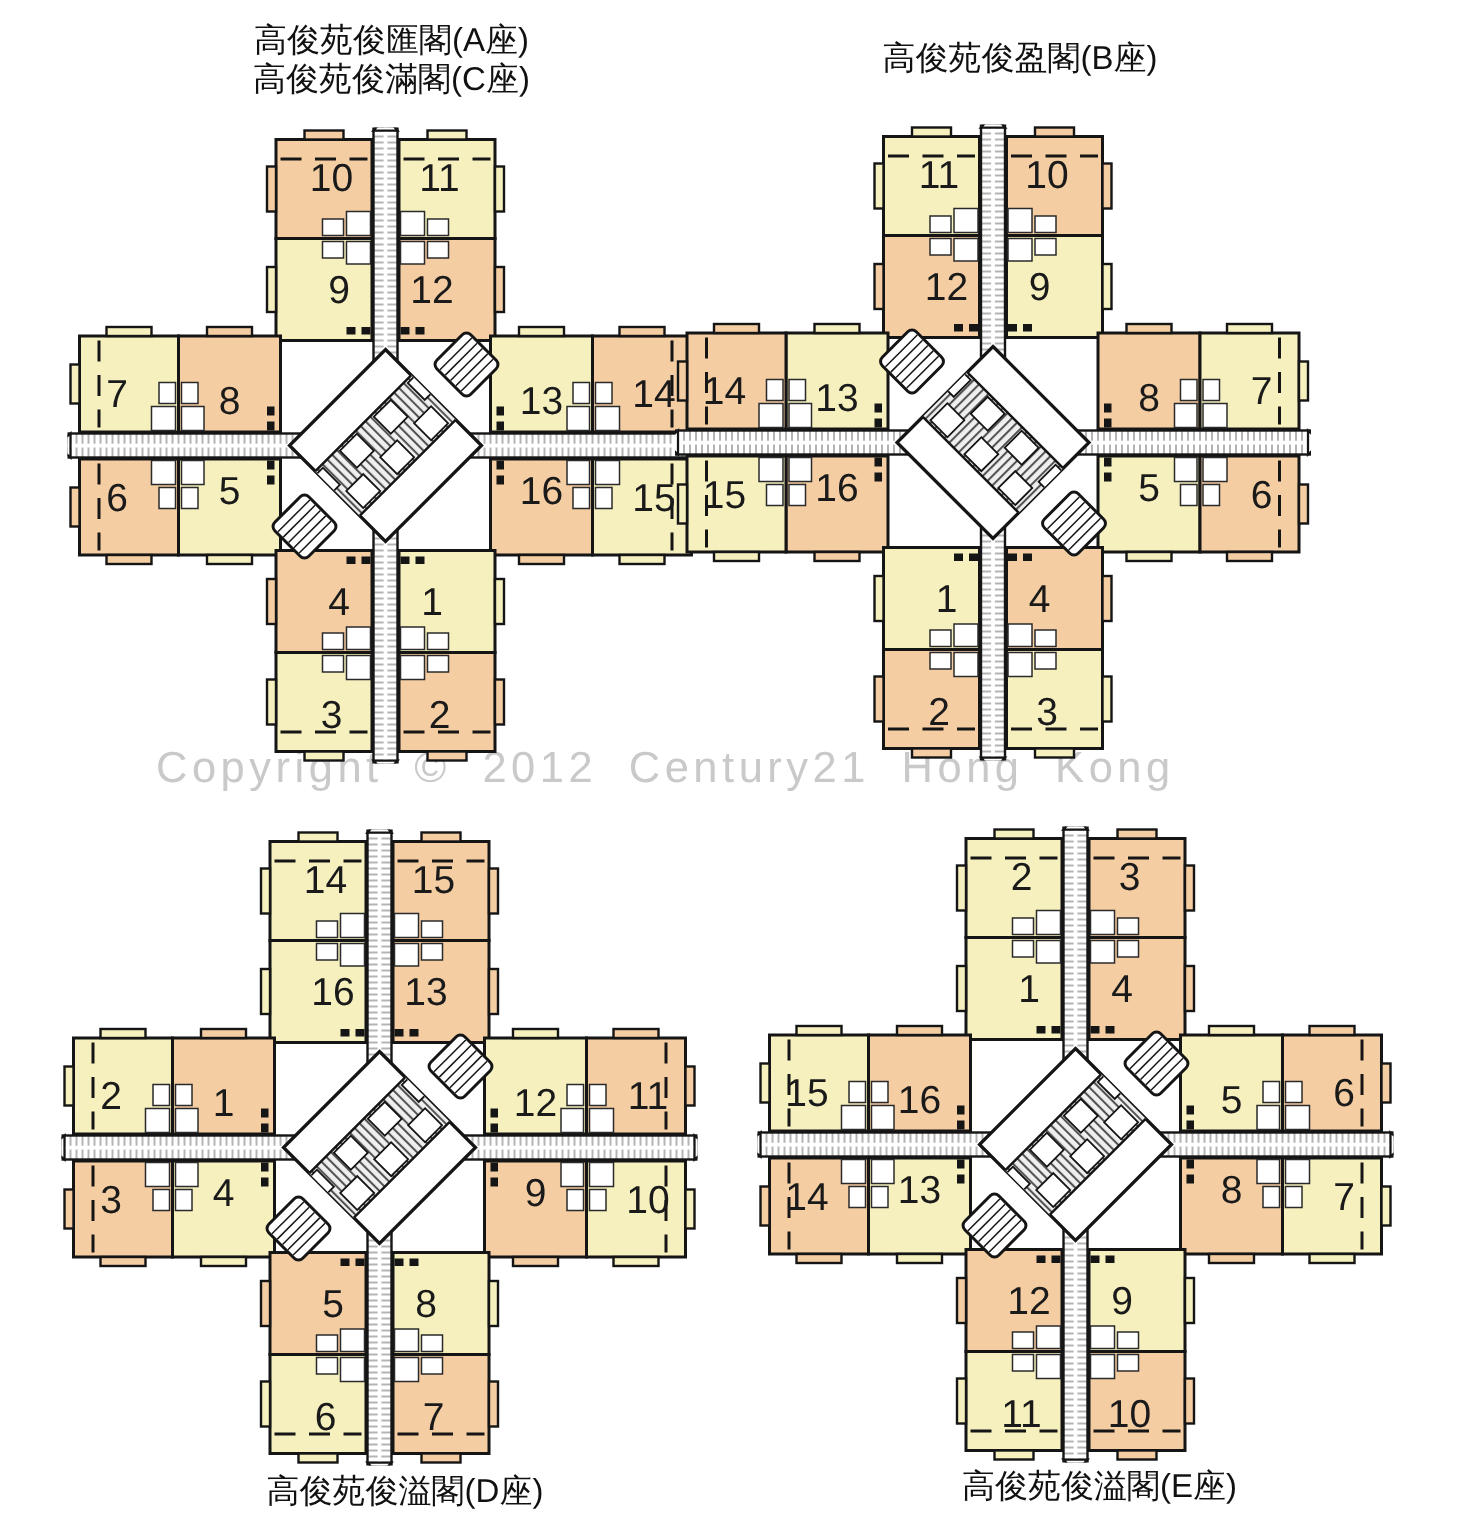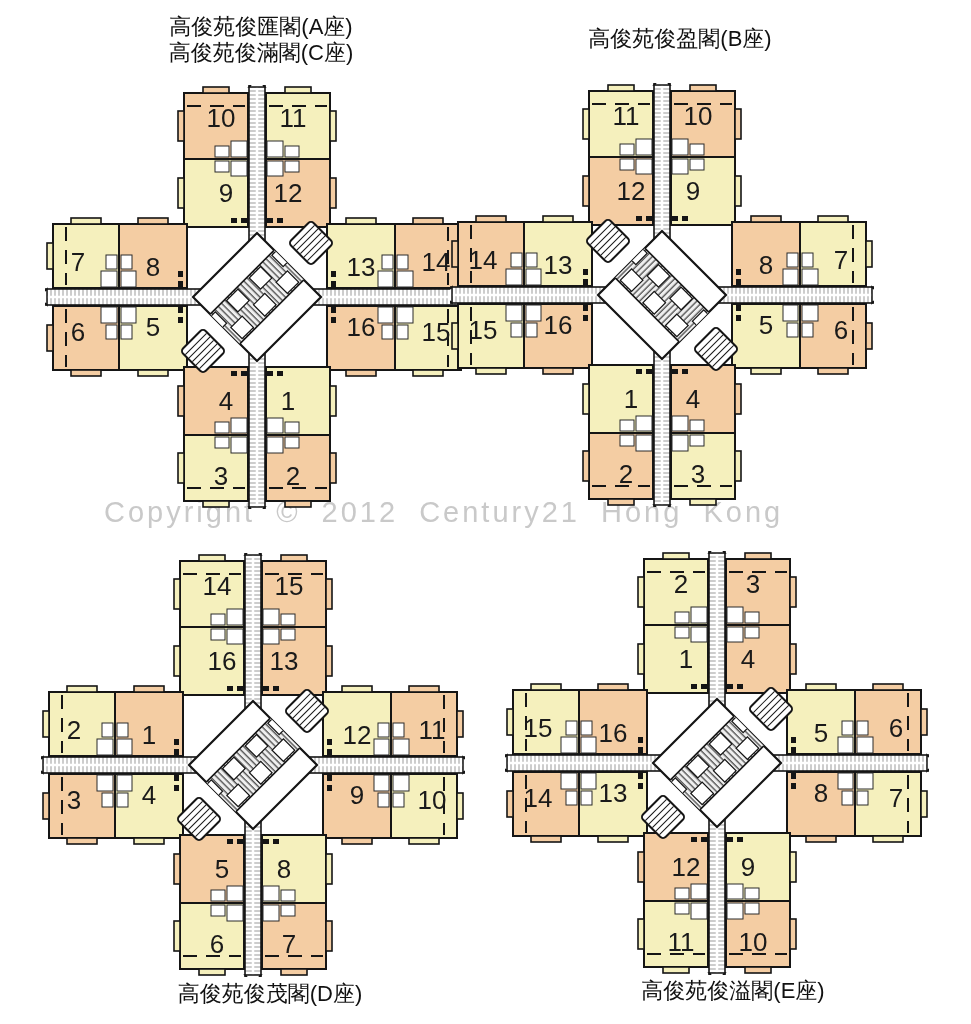--- a/index.html
+++ b/index.html
@@ -39,7 +39,7 @@
     <div>高俊苑俊匯閣(A座)</div>
     <div>高俊苑俊滿閣(C座)</div>
   </div>
-  <div class="plan-title title-d">高俊苑俊茂閣(D座)</div>
+  <div class="plan-title title-d">高俊苑俊溢閣(D座)</div>
   <div class="plan-title title-e">高俊苑俊溢閣(E座)</div>
 
   <div id="plans-host">

